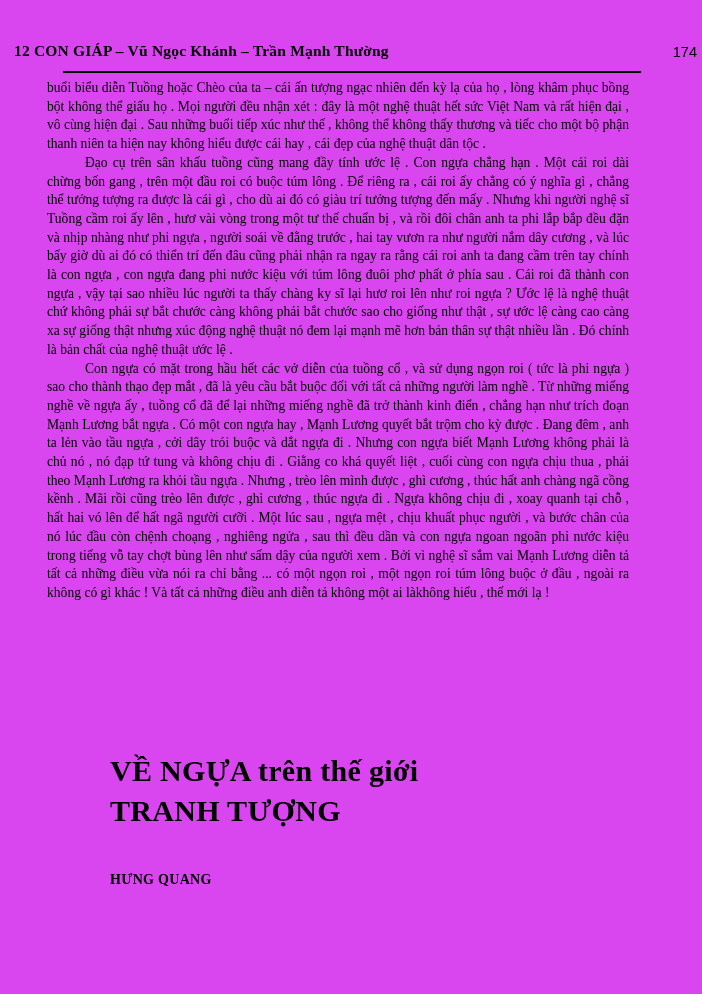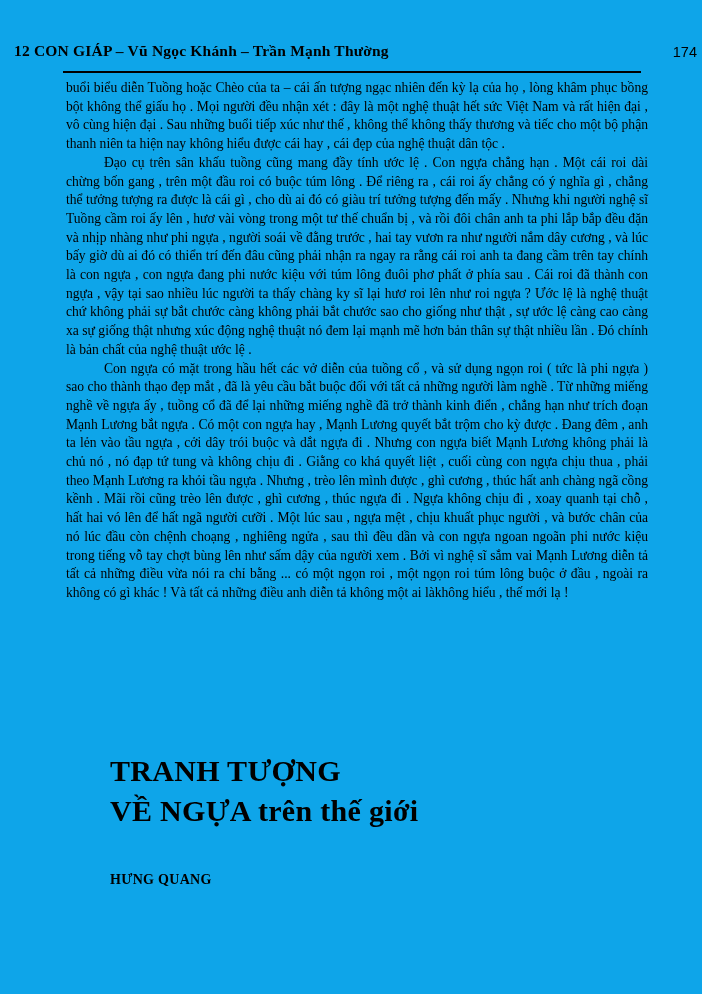--- a/index.html
+++ b/index.html
@@ -9,7 +9,7 @@
     width: 702px;
     height: 994px;
     margin: 0 auto;
-    background: #0ea5e9;
+    background: #d946ef;
     color: #000000;
     overflow: hidden;
   }

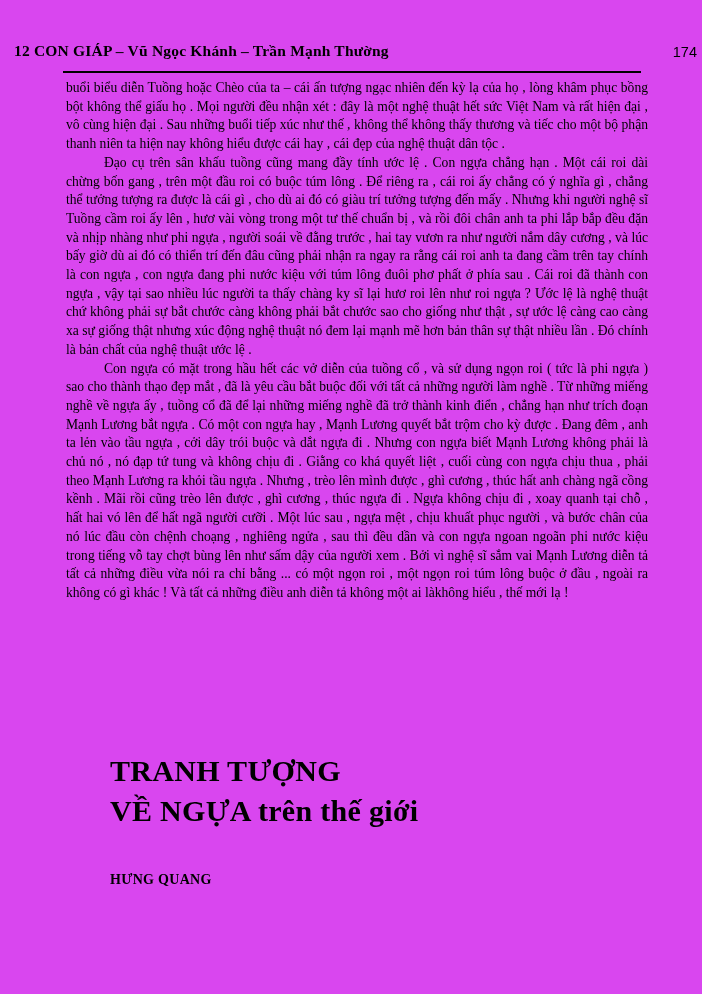--- a/index.html
+++ b/index.html
@@ -61,7 +61,7 @@
   
   .body-text {
     position: absolute;
-    left: 66px;
+    left: 47px;
     top: 79px;
     width: 582px;
     font-family: "Liberation Serif", serif;

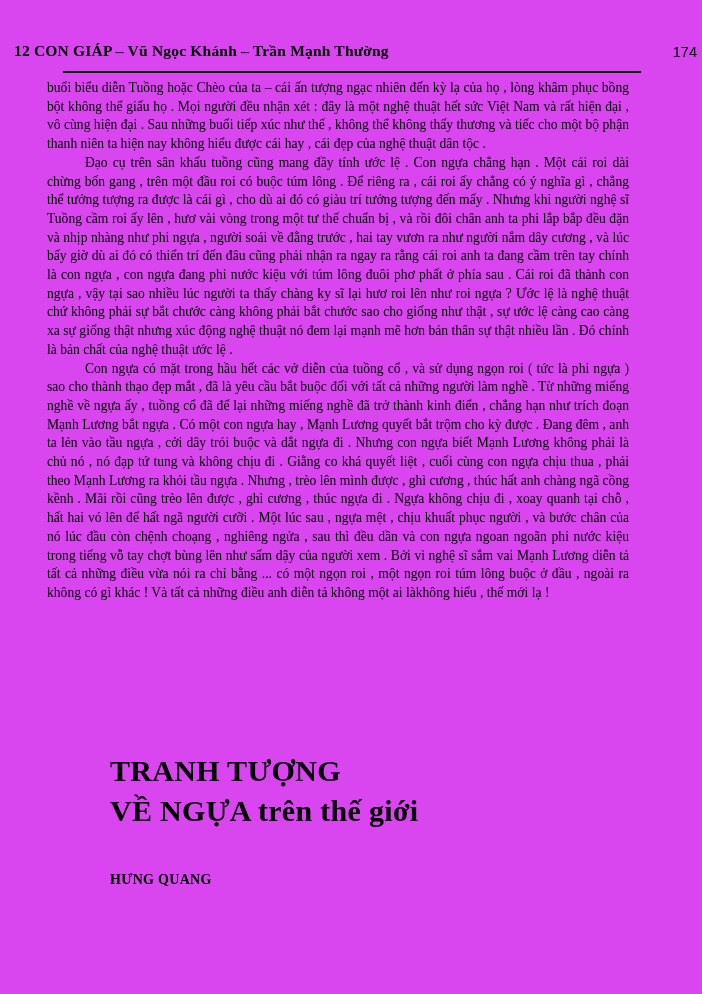--- a/index.html
+++ b/index.html
@@ -113,8 +113,8 @@
   </div>
 
   <div class="article-title">
+    <div>VỀ NGỰA trên thế giới</div>
     <div>TRANH TƯỢNG</div>
-    <div>VỀ NGỰA trên thế giới</div>
   </div>
 
   <div class="article-author">HƯNG QUANG</div>

